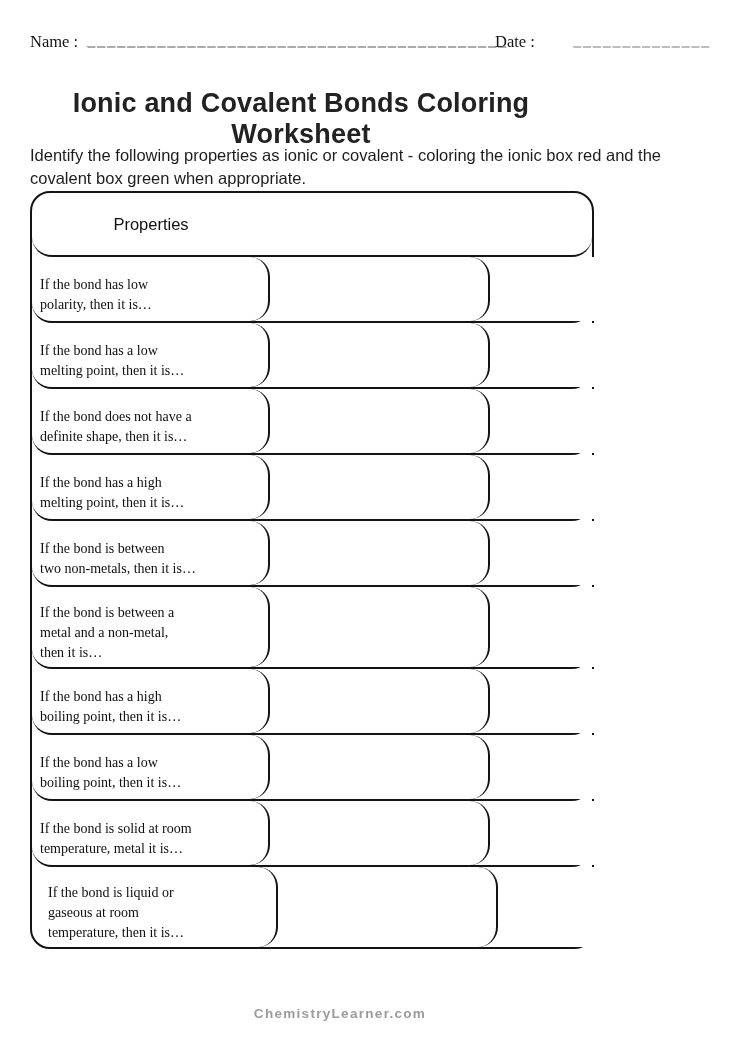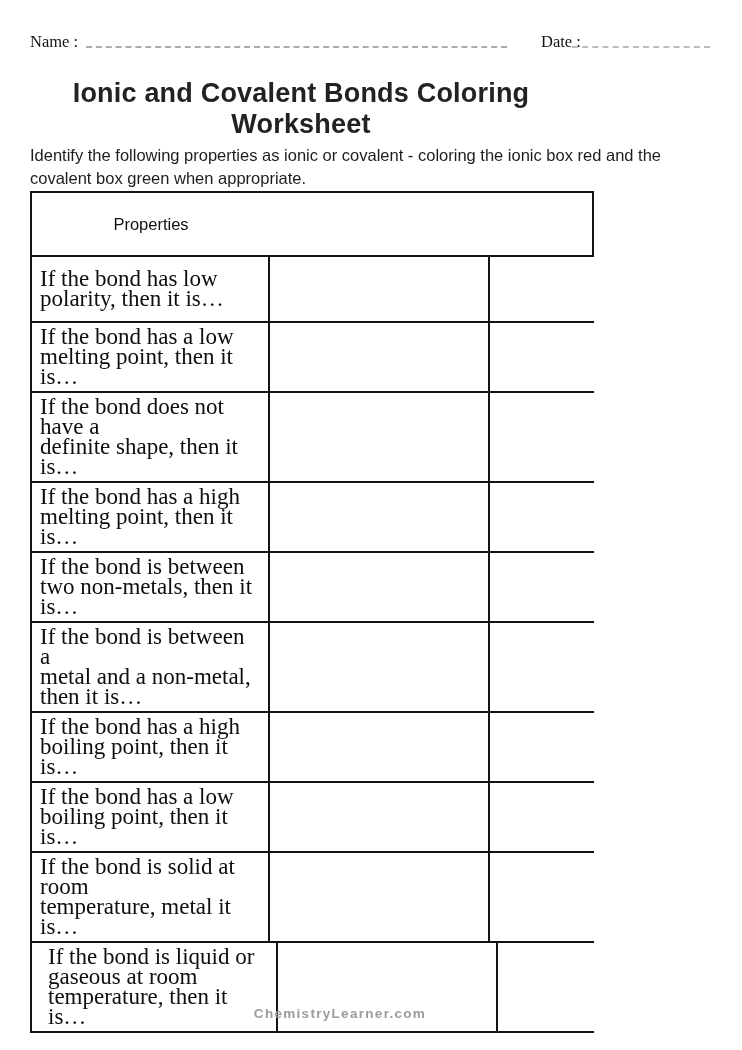--- a/index.html
+++ b/index.html
@@ -2,7 +2,7 @@
 <html><head>
 <meta charset="utf-8">
 <style>
-  * { margin: 0; padding: 0; box-sizing: border-box; }
+  * { margin: 0; padding: 0; box-sizing: border-box; border-radius: 20px; }
   html, body { background: #ffffff; }
   body {
     width: 742px; height: 1050px;

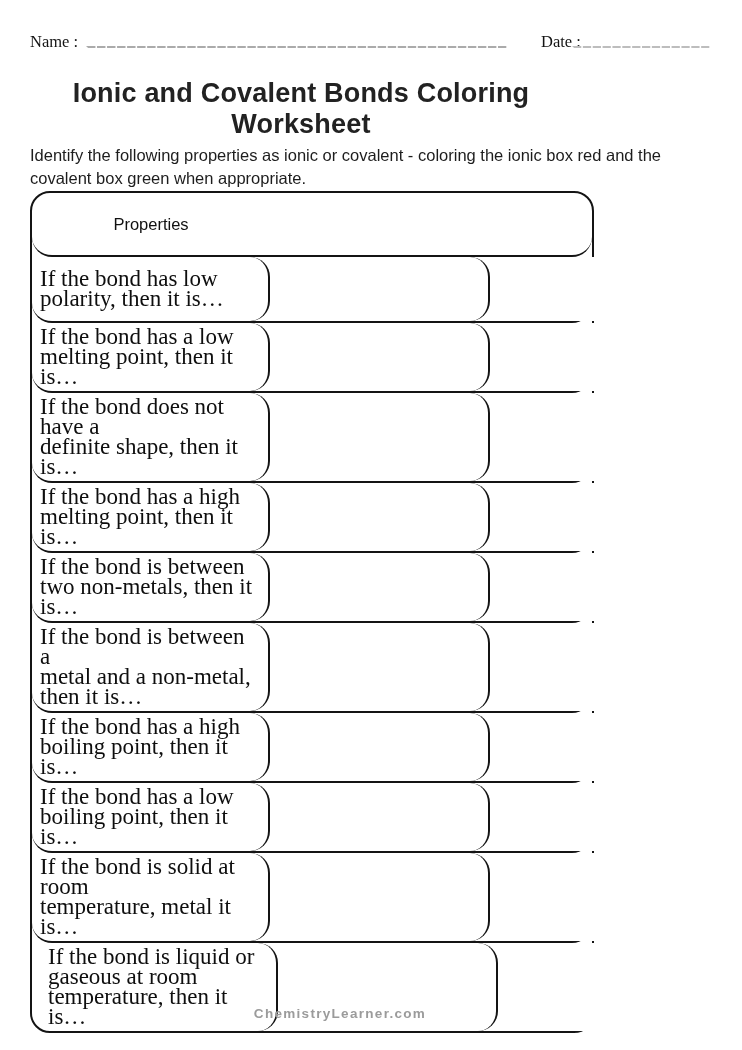--- a/index.html
+++ b/index.html
@@ -21,7 +21,7 @@
     top: 32px;
   }
   .name-label { left: 30px; }
-  .date-label { left: 541px; }
+  .date-label { left: 495px; }
   .dash-line {
     position: absolute;
     top: 46px;

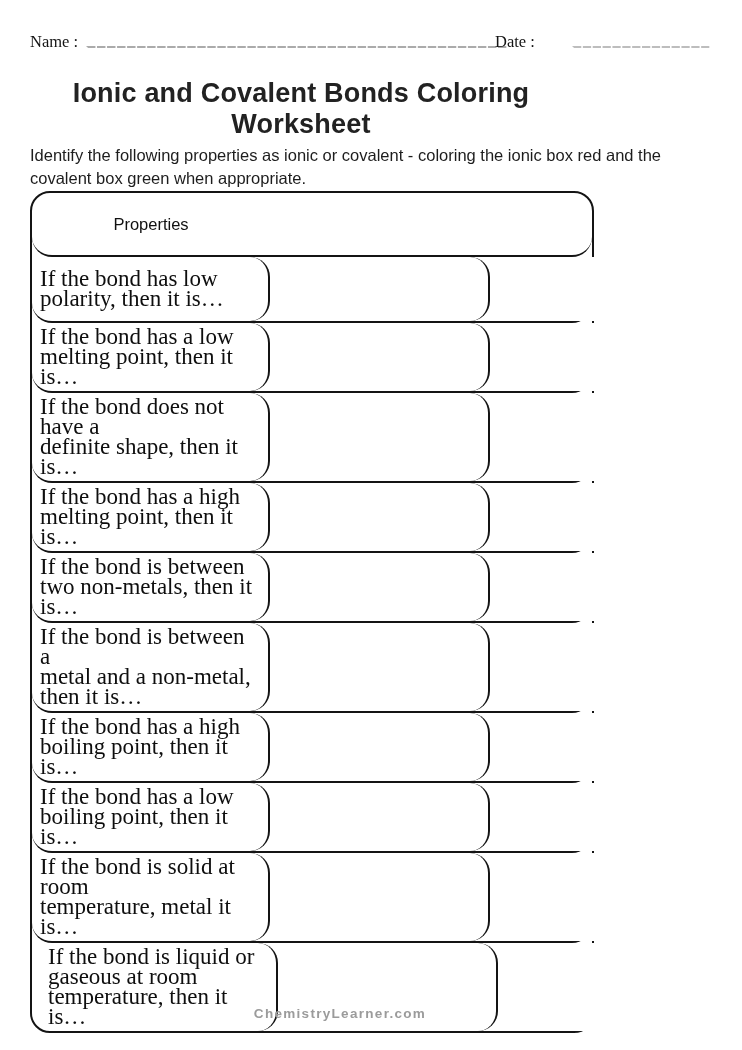--- a/index.html
+++ b/index.html
@@ -34,7 +34,7 @@
   
   .title {
     position: absolute;
-    top: 78px; left: 0;
+    top: 88px; left: 0;
     width: 602px;
     text-align: center;
     font-size: 27px;

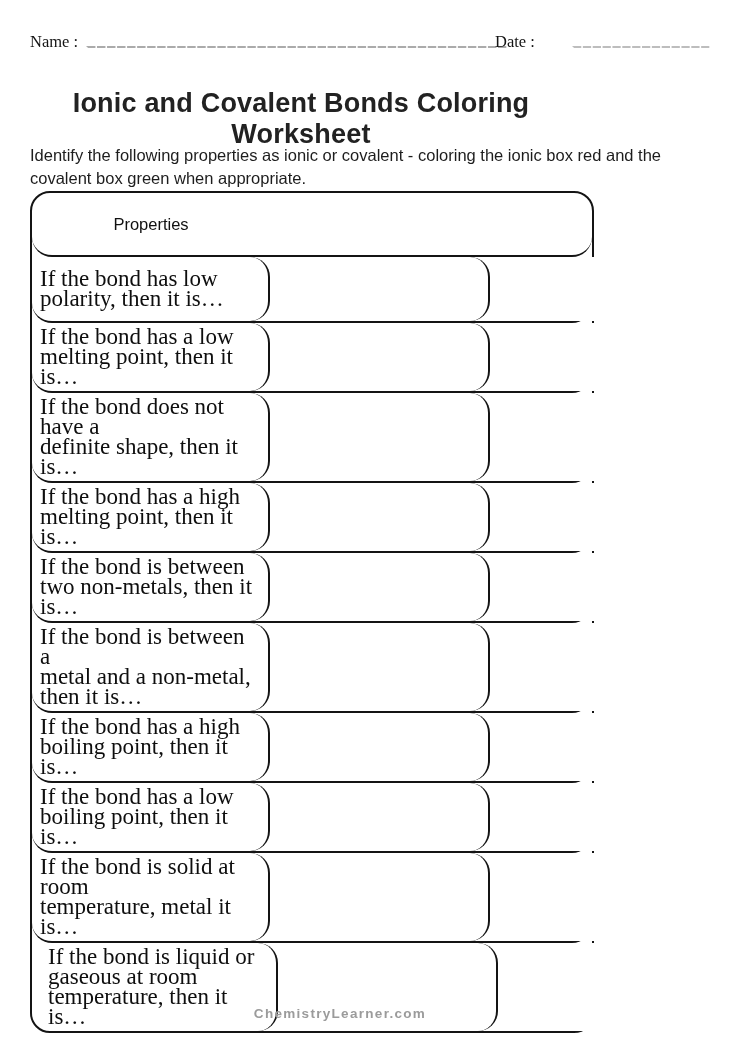--- a/index.html
+++ b/index.html
@@ -78,9 +78,9 @@
   .thead .cell { min-height: 62px; }
   .prop {
     display: flex; align-items: center;
-    padding: 4px 8px 4px 8px;
+    padding: 16px 8px 4px 8px;
     font-family: "Liberation Serif", serif;
-    font-size: 23px;
+    font-size: 14px;
     line-height: 20px;
     color: #0e0e0e;
     white-space: pre-line;

